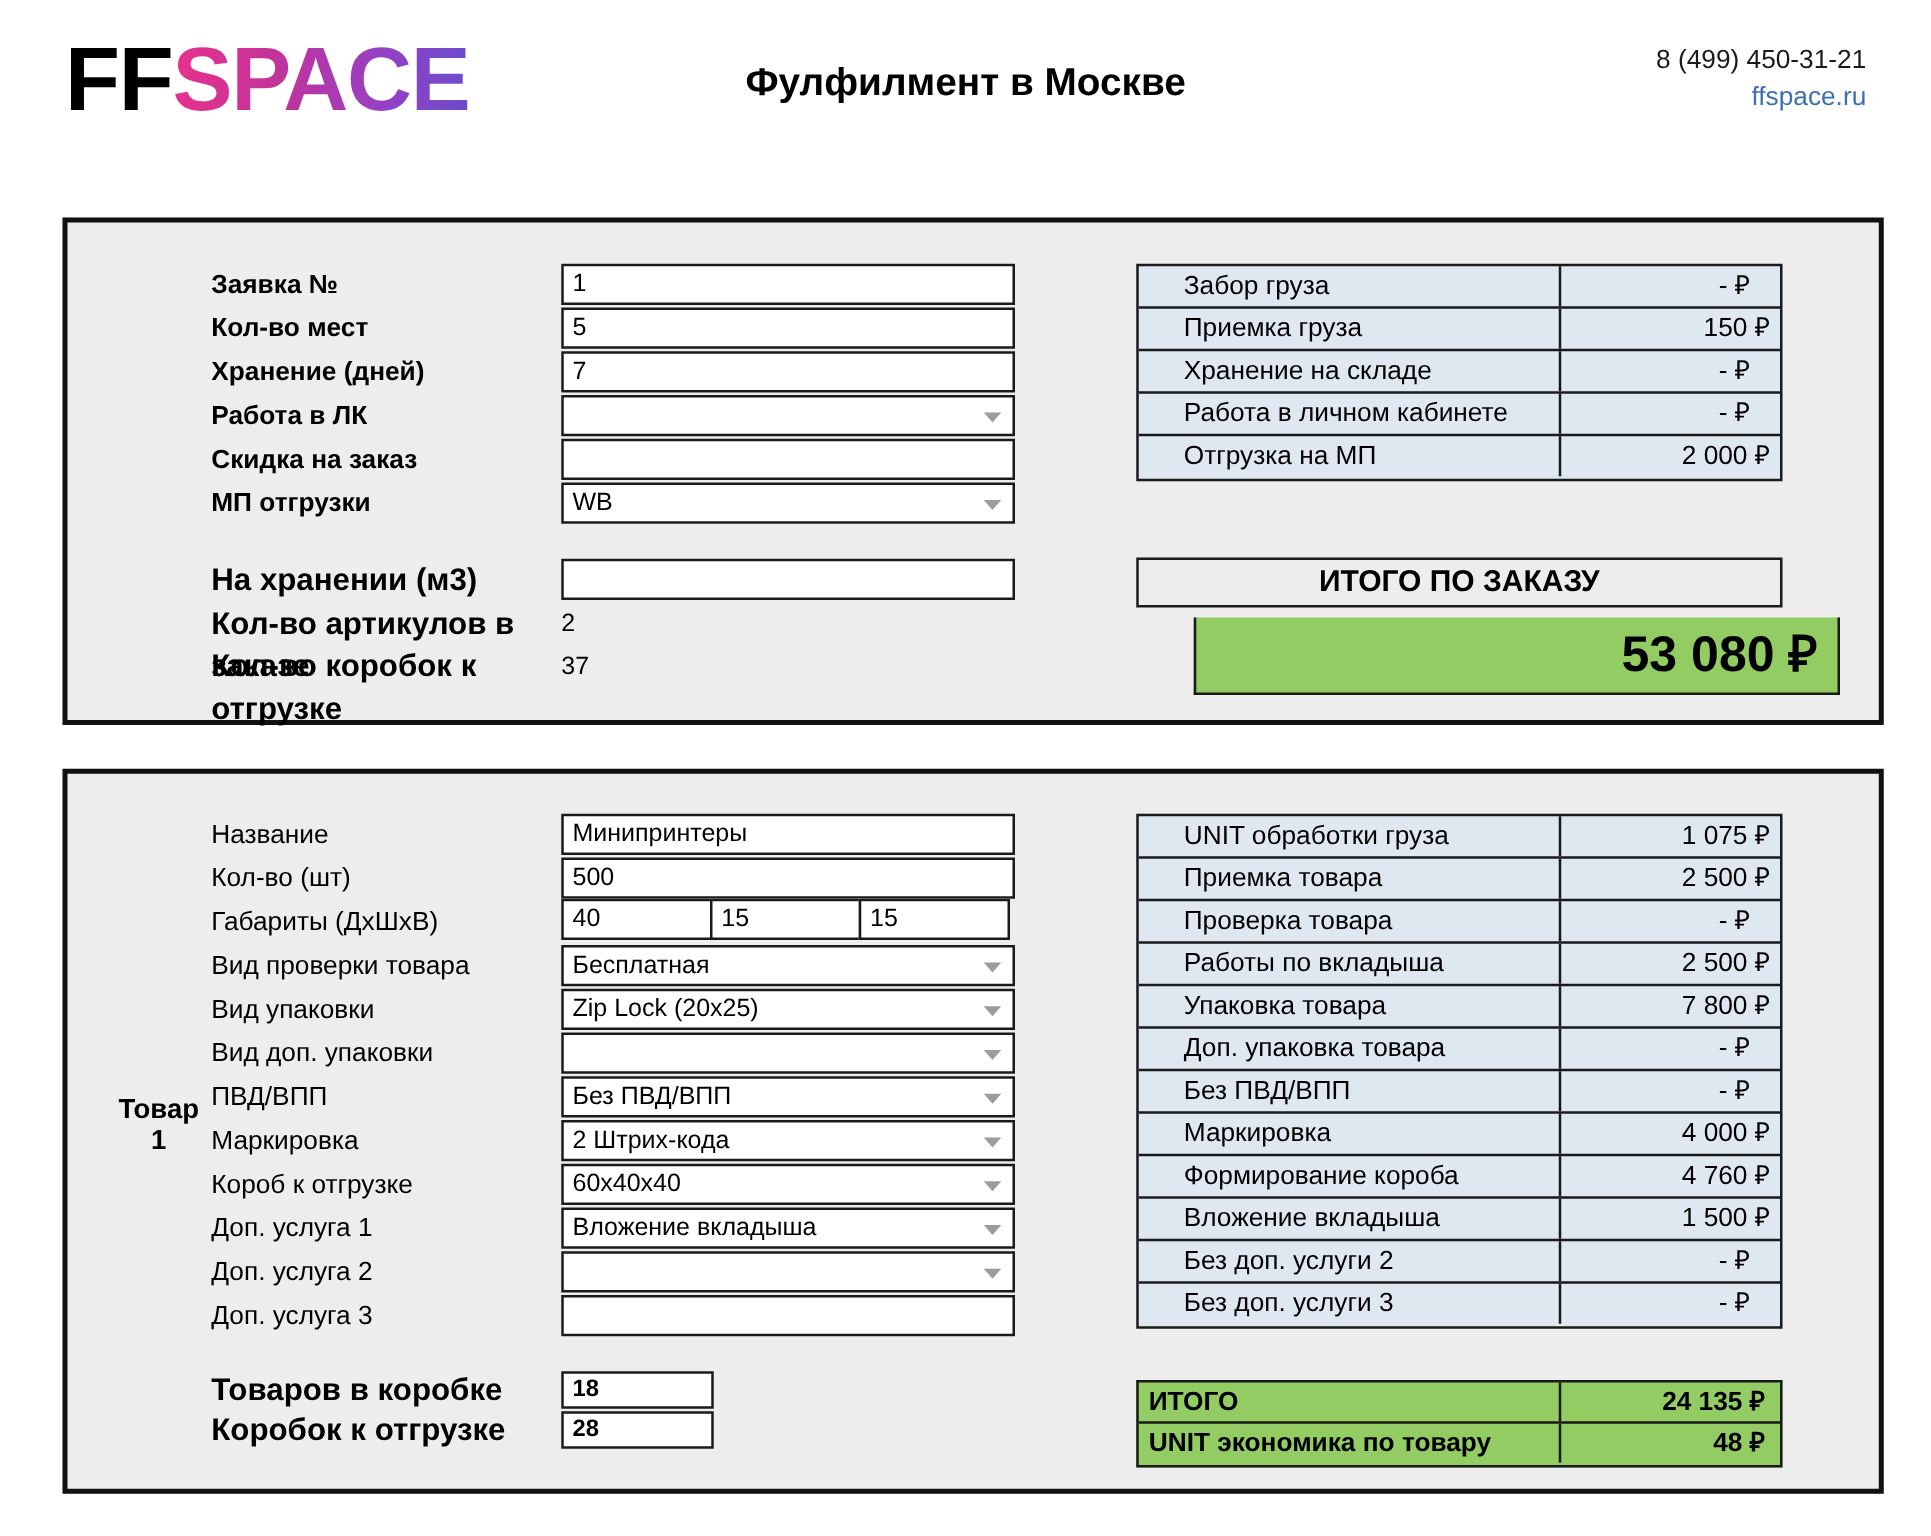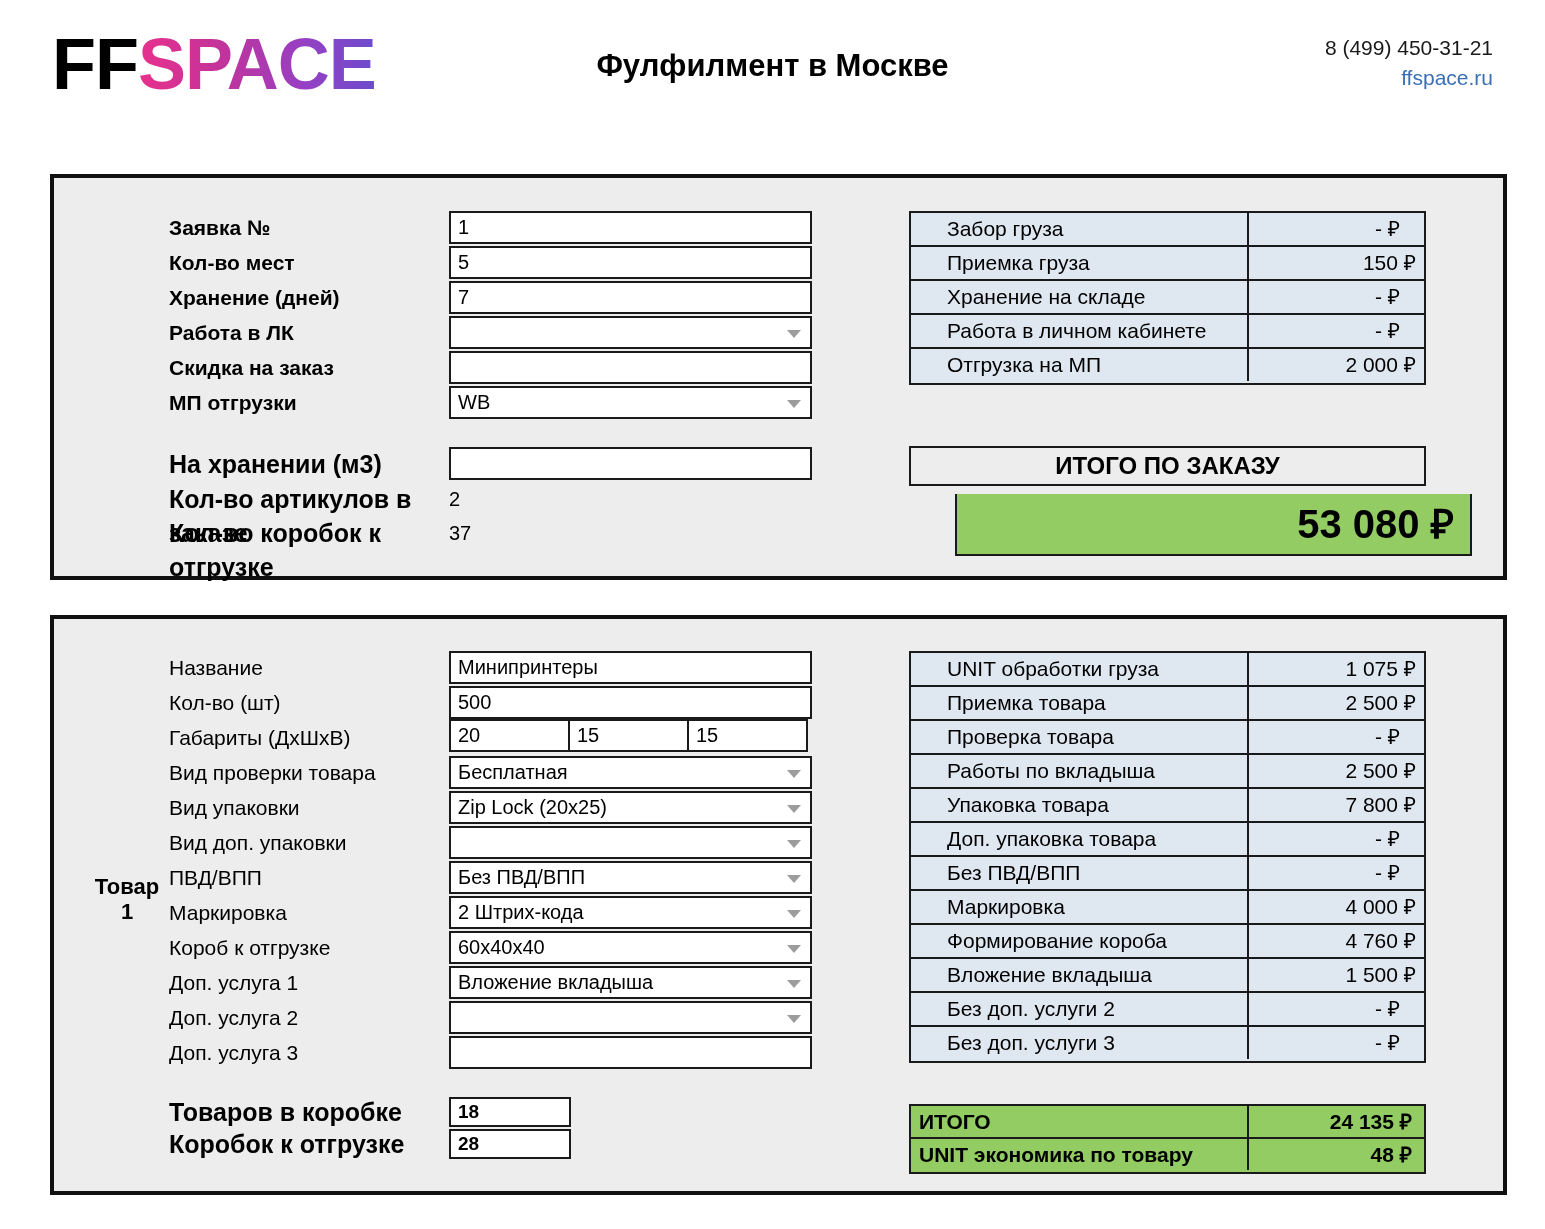--- a/index.html
+++ b/index.html
@@ -399,7 +399,7 @@
       <div class="frow">
         <div class="flabel">Габариты (ДхШхВ)</div>
         <div class="dim-cell" style="left: 280px; width: 121px;">
-          <span>20</span>
+          <span>40</span>
         </div>
         <div class="dim-cell" style="left: 399px; width: 121px;">
           <span>15</span>

